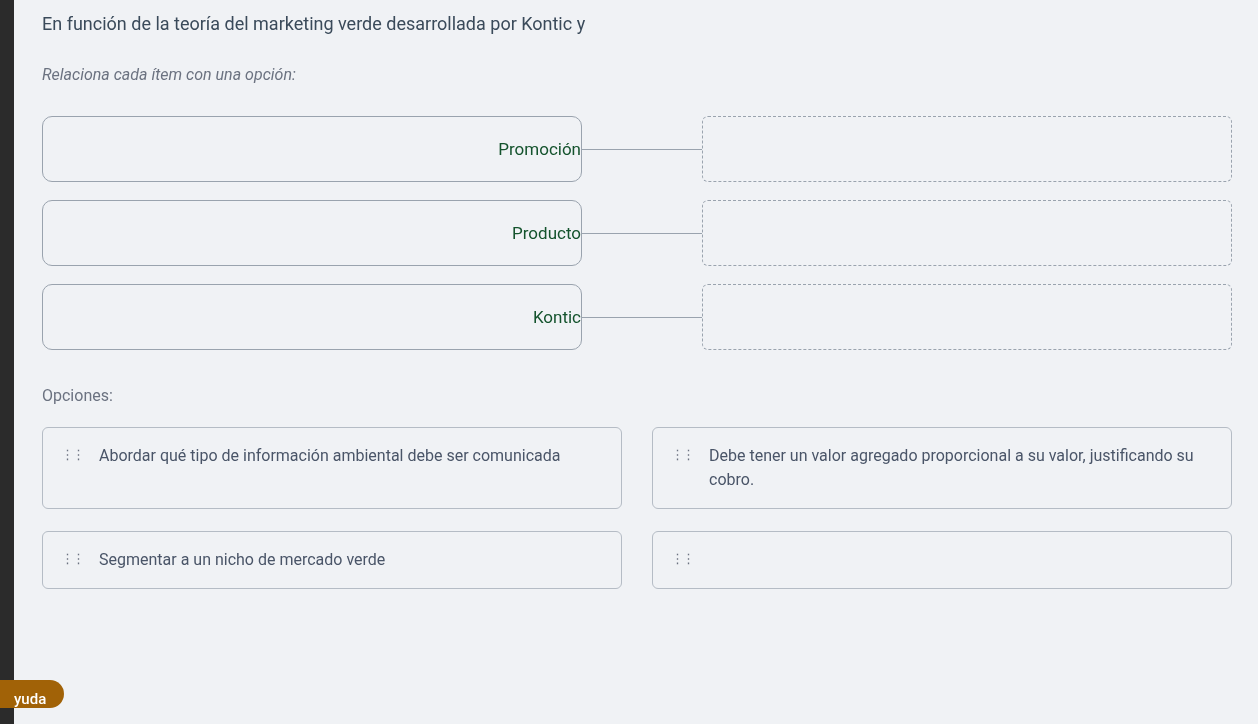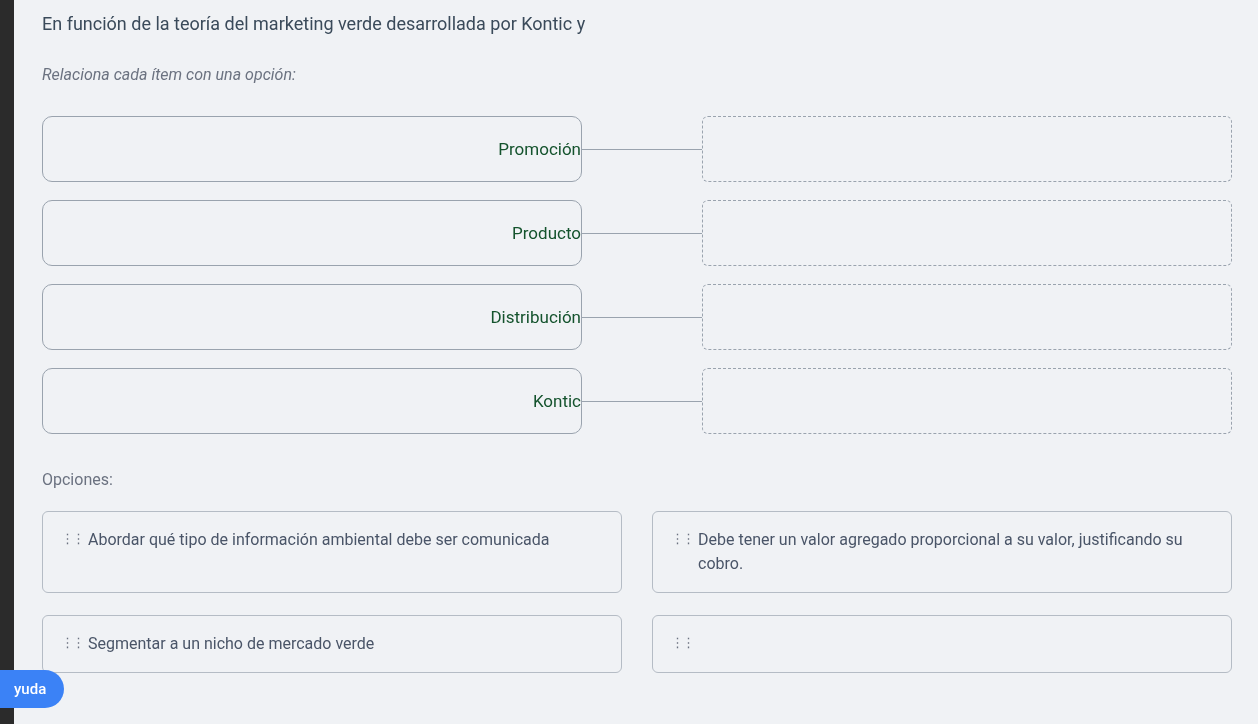--- a/index.html
+++ b/index.html
@@ -166,13 +166,6 @@
       <div class="drop-target"></div>
     </div>
 
-    <div class="match-row">
-      <div class="match-item">
-        <span>Distribución</span>
-      </div>
-      <div class="connector"></div>
-      <div class="drop-target"></div>
-    </div>
 
     <div class="match-row">
       <div class="match-item">

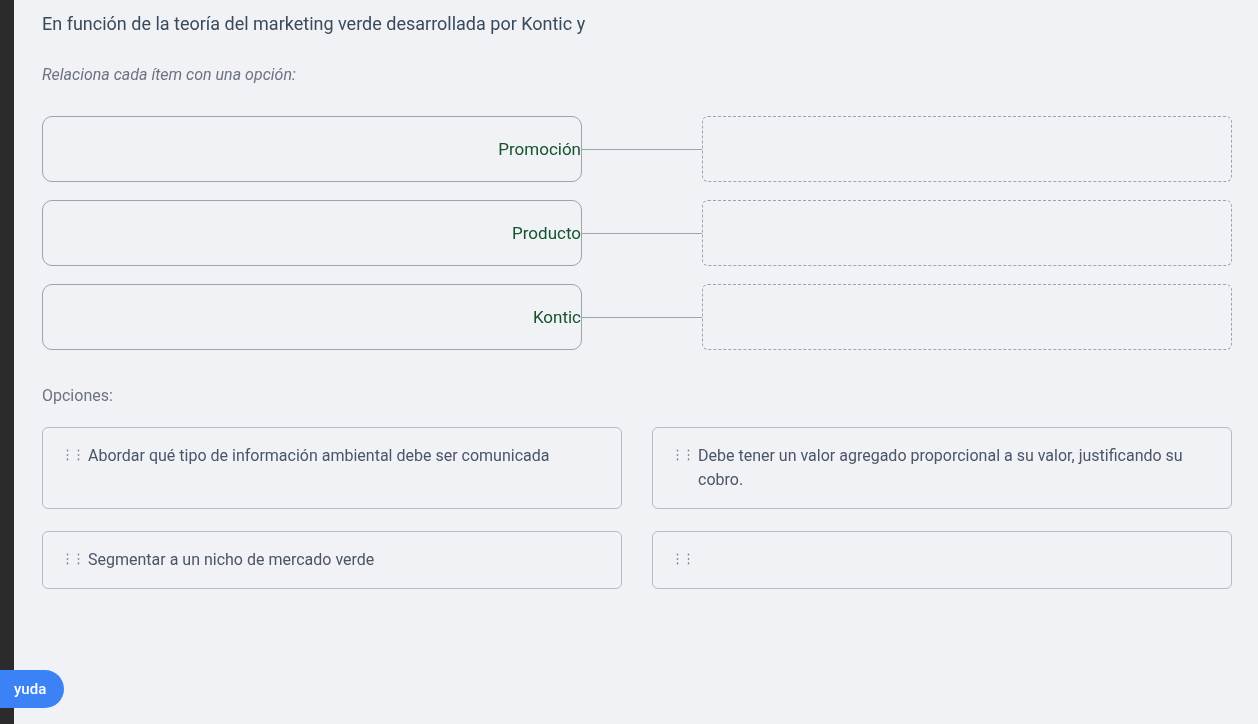--- a/index.html
+++ b/index.html
@@ -100,7 +100,7 @@
       padding: 16px 18px;
       display: flex;
       align-items: flex-start;
-      gap: 5px;
+      gap: 16px;
       color: #4a5568;
       font-size: 16px;
       background: transparent;

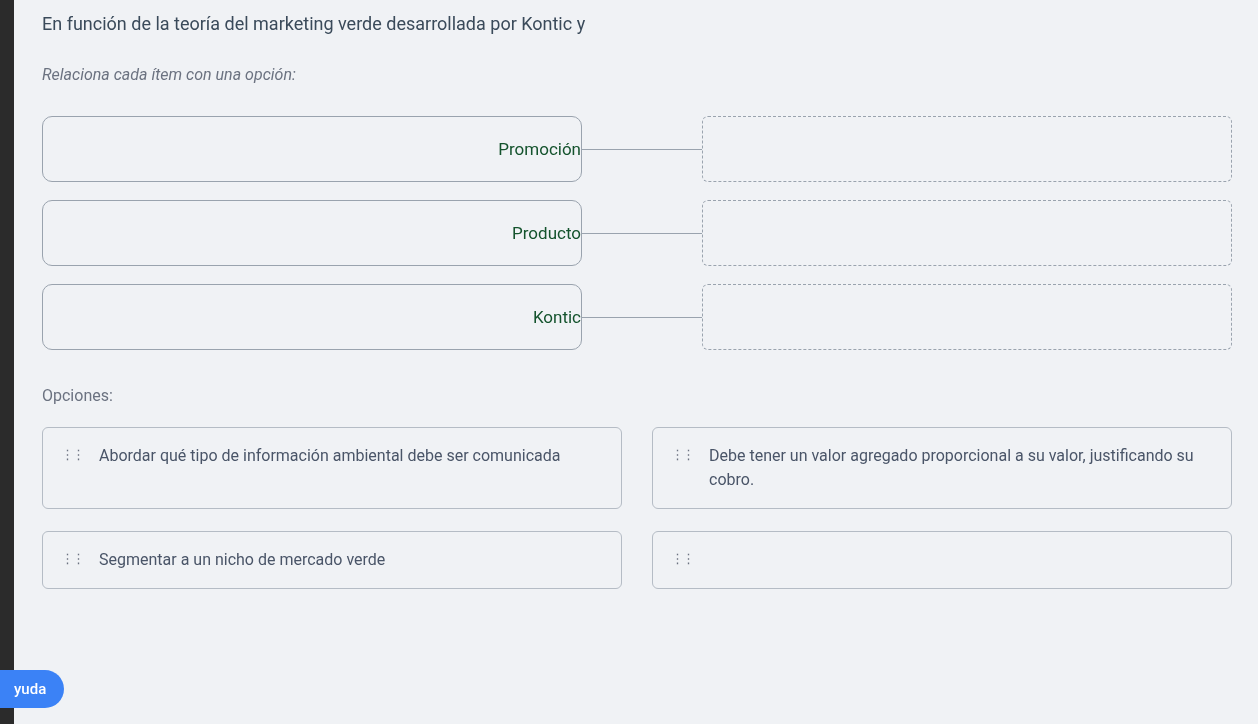--- a/index.html
+++ b/index.html
@@ -126,9 +126,9 @@
       position: absolute;
       left: 0;
       bottom: 16px;
-      background: #3b82f6;
+      background: #a16207;
       color: #fff;
-      padding: 10px 18px 10px 14px;
+      padding: 10px 18px 0 14px;
       border-radius: 0 22px 22px 0;
       font-size: 15px;
       font-weight: 500;

